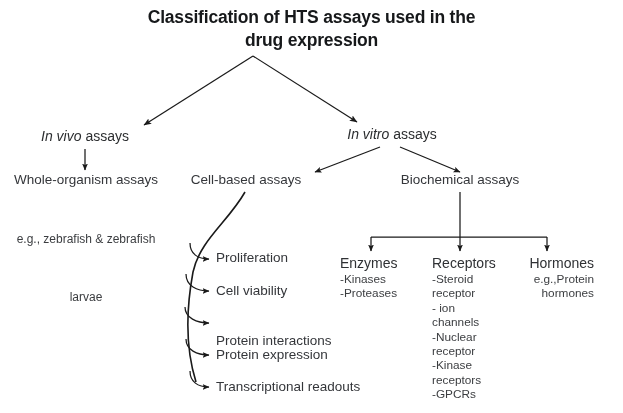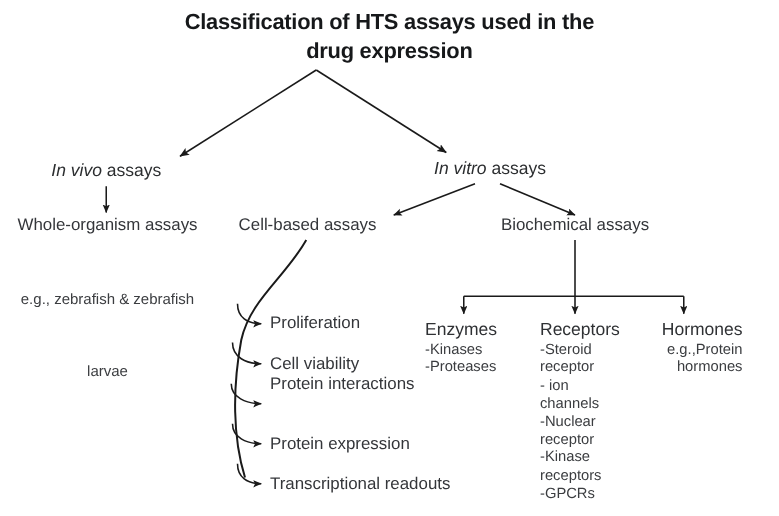--- a/index.html
+++ b/index.html
@@ -51,7 +51,7 @@
 
   #n-prolif{left:216px;top:250px;}
   #n-viab{left:216px;top:283px;}
-  #n-pint{left:216px;top:299px;}
+  #n-pint{left:216px;top:333px;}
   #n-pexp{left:216px;top:347px;}
   #n-tran{left:216px;top:379px;}
 

